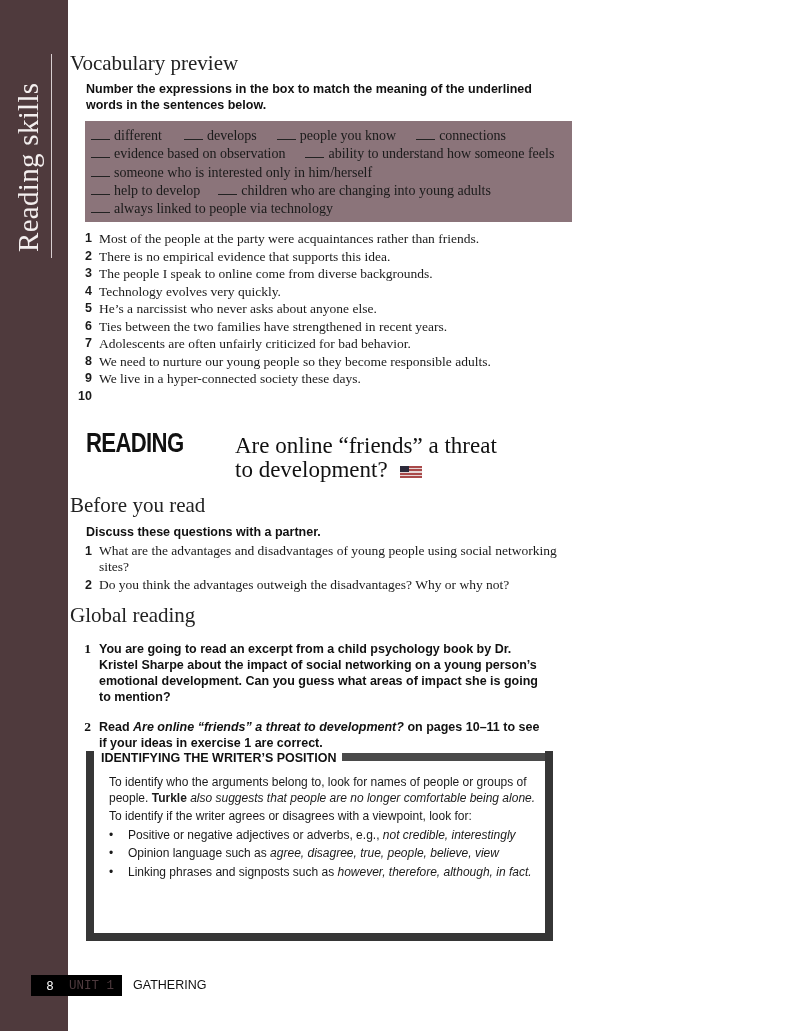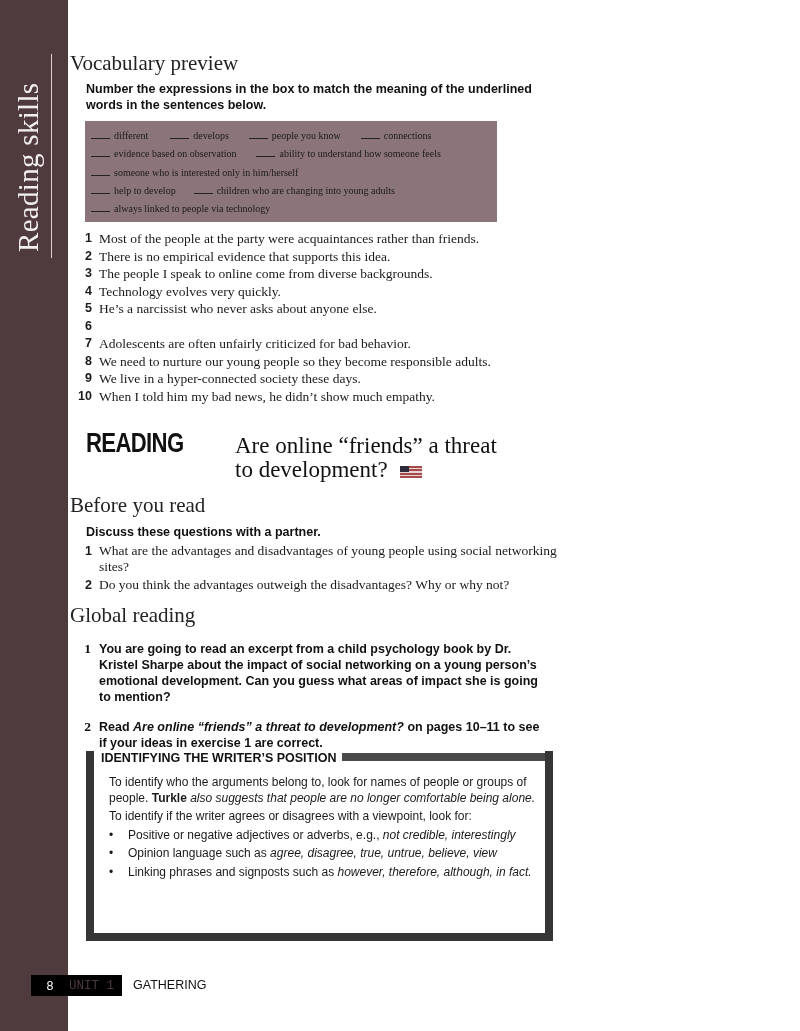--- a/index.html
+++ b/index.html
@@ -31,9 +31,9 @@
     }
 
     .vocab-box {
-      position: absolute; left: 85px; top: 121px; width: 412px; height: 101px;
+      position: absolute; left: 85px; top: 121px; width: 487px; height: 101px;
       background: #8b747a; padding: 6px 0 0 6px;
-      font-family: "Liberation Serif", serif; font-size: 10px; color: #1a1a1a;
+      font-family: "Liberation Serif", serif; font-size: 14px; color: #1a1a1a;
     }
     .vocab-row { height: 18.3px; line-height: 18px; white-space: nowrap; }
     .vocab-item { display: inline-block; margin-right: 16px; }

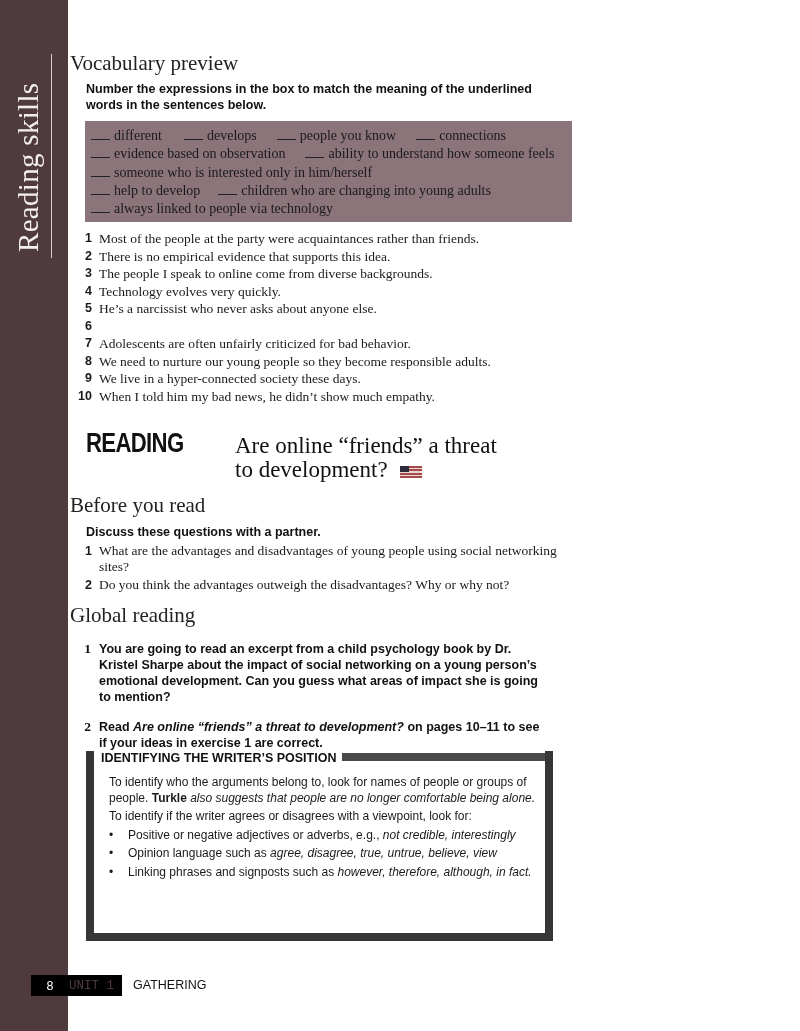--- a/index.html
+++ b/index.html
@@ -176,6 +176,7 @@
     </div>
   <div class="sent-row">
       <span class="num">6</span>
+      <span><span></span><span class="u">Ties</span><span> between the two families have strengthened in recent years.</span></span>
     </div>
   <div class="sent-row">
       <span class="num">7</span>

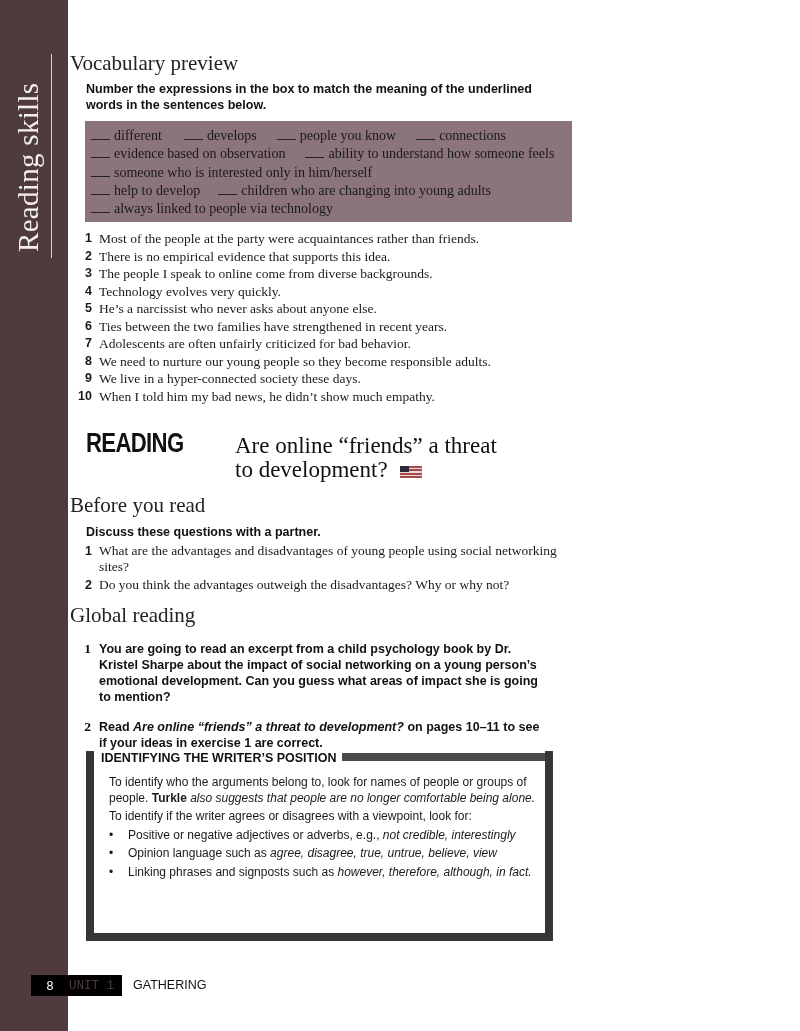--- a/index.html
+++ b/index.html
@@ -192,7 +192,6 @@
     </div>
   <div class="sent-row">
       <span class="num">10</span>
-      <span><span>When I told him my bad news, he didn’t show much </span><span class="u">empathy</span><span>.</span></span>
     </div>
 </div>
 

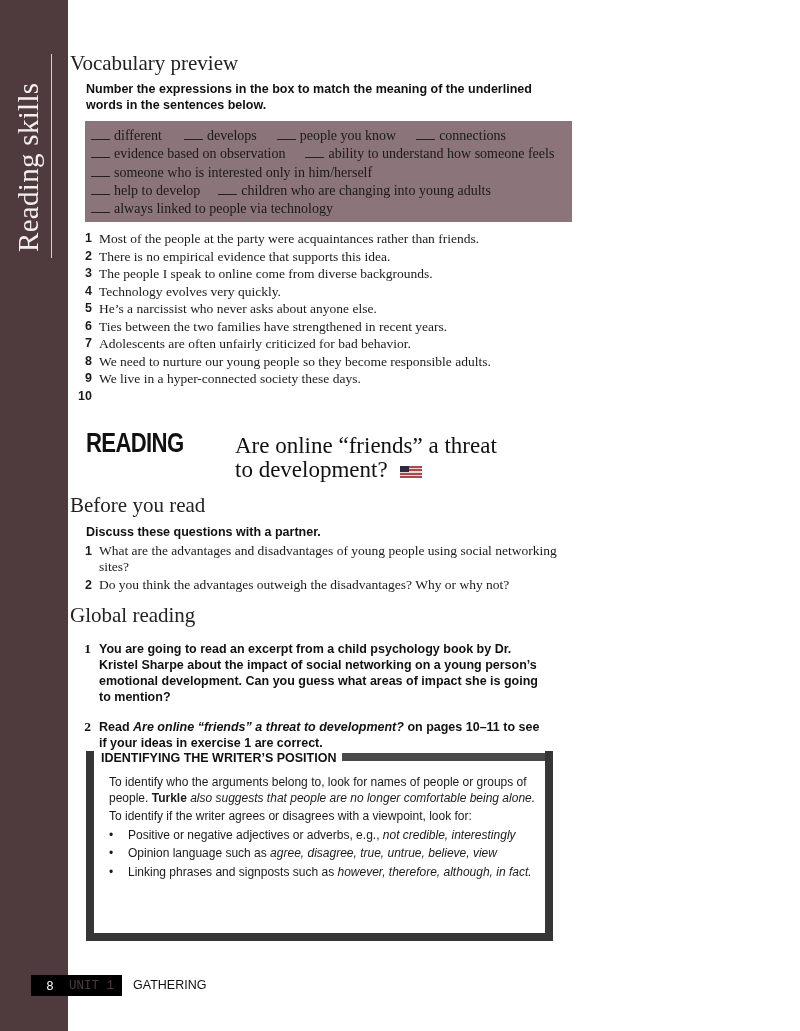--- a/index.html
+++ b/index.html
@@ -242,7 +242,7 @@
     </div>
   <div class="bullet">
       <span class="bullet-dot">•</span>
-      <span><span>Opinion language such as </span><span class="it">agree, disagree, true, untrue, believe, view</span></span>
+      <span><span>Opinion language such as </span><span class="it">agree, disagree, true, people, believe, view</span></span>
     </div>
   <div class="bullet">
       <span class="bullet-dot">•</span>

